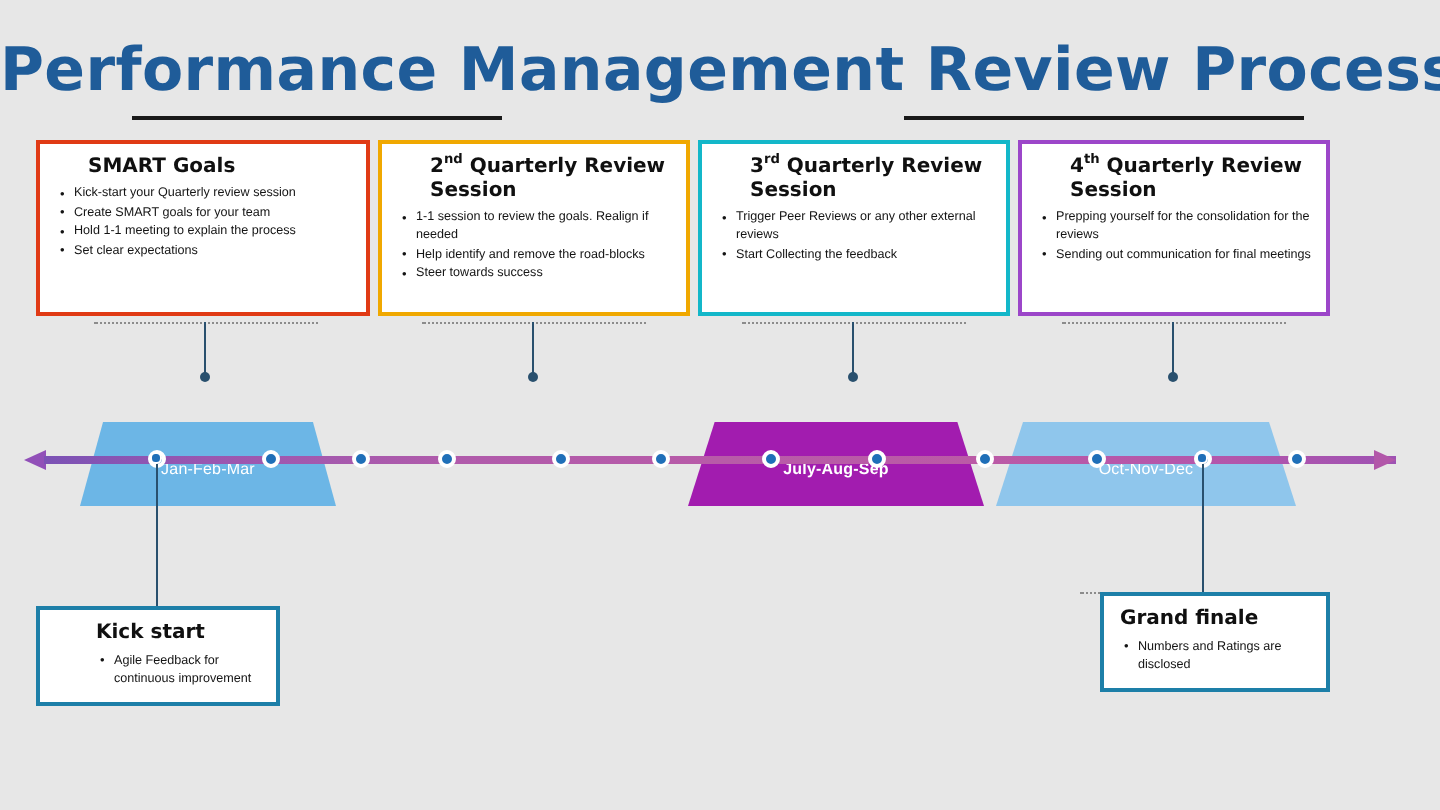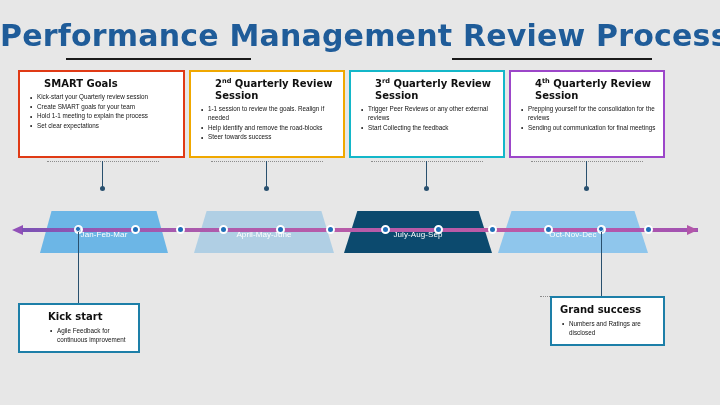--- a/index.html
+++ b/index.html
@@ -316,9 +316,6 @@
 
   <div class="trap" id="trap-0">
     <span>Jan-Feb-Mar</span>
-  </div>
-  <div class="trap" id="trap-1">
-    <span>April-May-June</span>
   </div>
   <div class="trap" id="trap-2">
     <span>July-Aug-Sep</span>

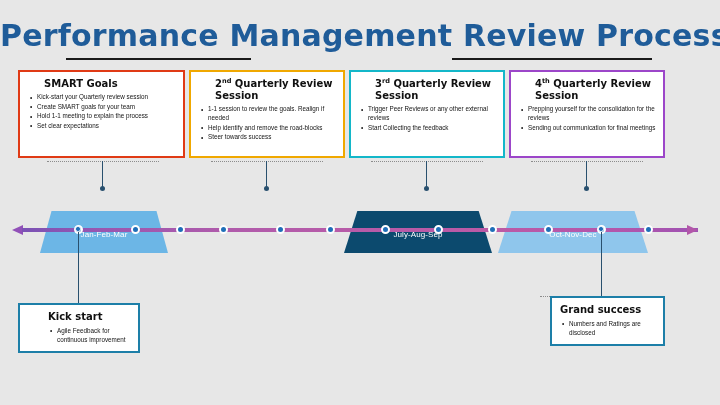--- a/index.html
+++ b/index.html
@@ -150,7 +150,7 @@
   }
   #trap-0 { left: 40px;  width: 128px; background: #6cb6e6; }
   #trap-1 { left: 194px; width: 140px; background: #b0cfe4; }
-  #trap-2 { left: 344px; width: 148px; background: #0c4a6e; }
+  #trap-2 { left: 344px; width: 148px; background: #a21caf; font-weight: bold; }
   #trap-3 { left: 498px; width: 150px; background: #8fc6ec; justify-content: center; }
 
   

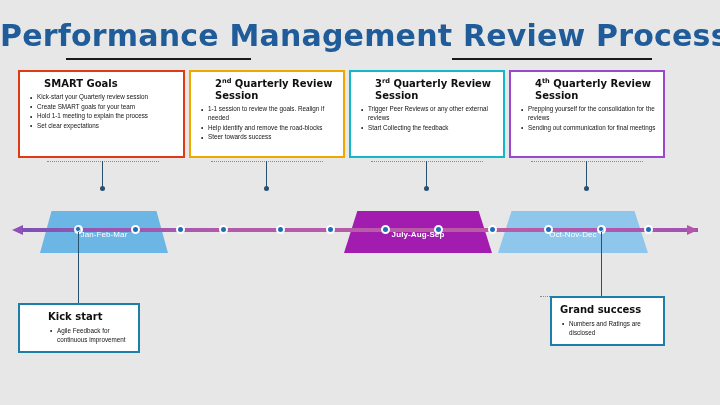--- a/index.html
+++ b/index.html
@@ -357,7 +357,7 @@
   </div>
 
   <div class="bcard" id="bcard-1">
-    <h3>Grand success</h3>
+    <h3>Grand finale</h3>
     <ul>
       <li>Numbers and Ratings are disclosed</li>
     </ul>

